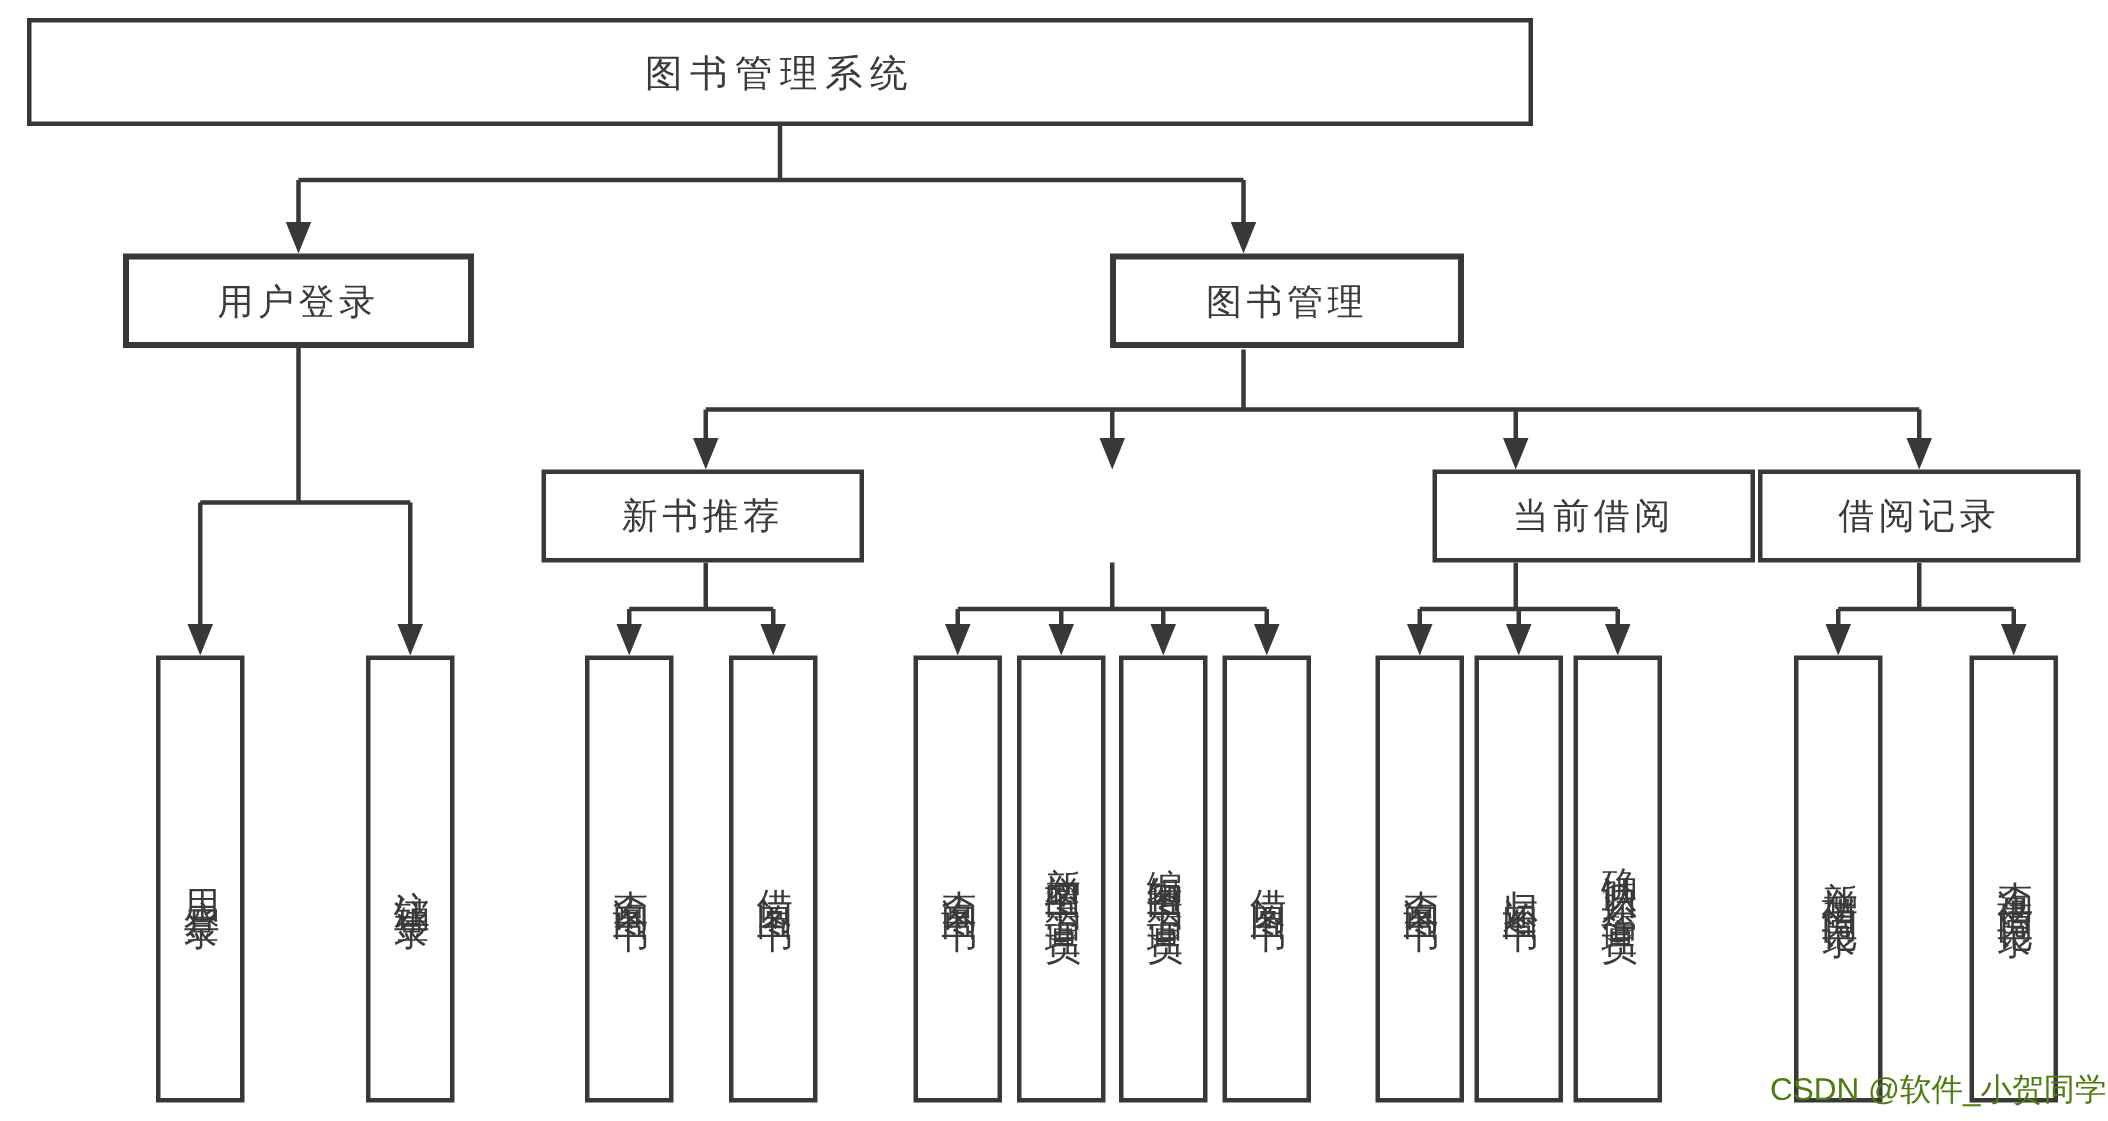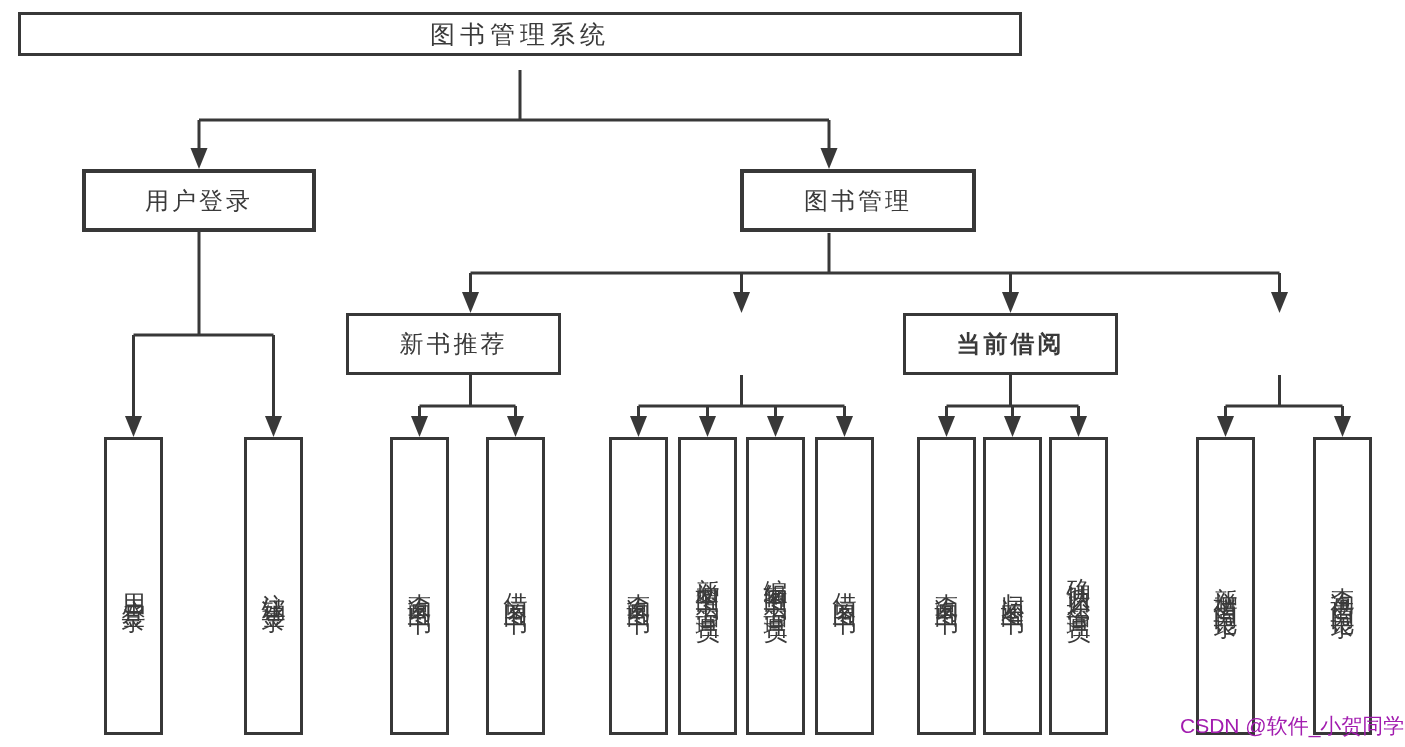--- a/index.html
+++ b/index.html
@@ -50,7 +50,7 @@
     line-height: 1;
   }
   
-  .root-box   { left: 18px;   top: 12px;  width: 1004px; height: 44px; }
+  .root-box   { left: 18px;   top: 12px;  width: 1004px; height: 72px; }
   .n-userlogin{ left: 82px;   top: 169px; width: 234px;  height: 63px; }
   .n-bookmgmt { left: 740px;  top: 169px; width: 236px;  height: 63px; }
   .lvl3 { top: 313px; width: 215px; height: 62px; }

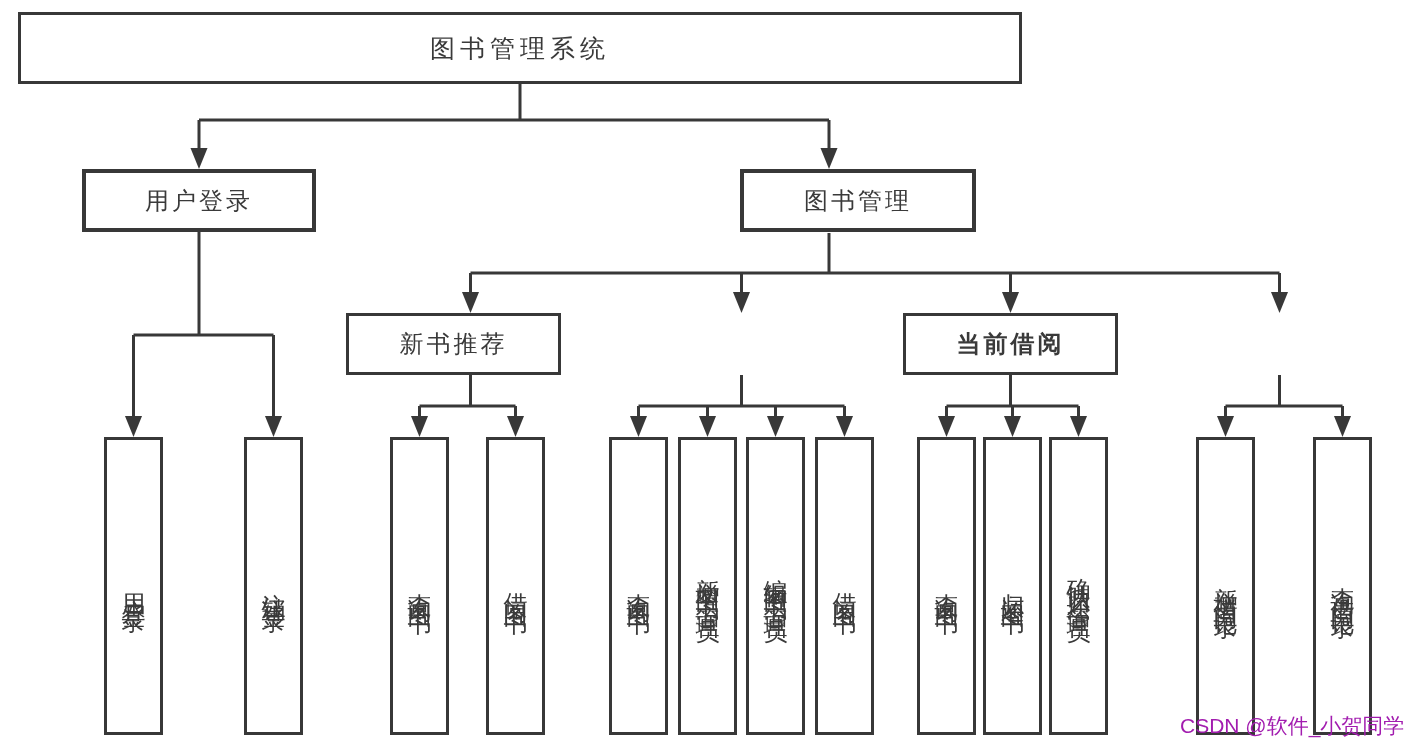--- a/index.html
+++ b/index.html
@@ -54,7 +54,7 @@
   .n-userlogin{ left: 82px;   top: 169px; width: 234px;  height: 63px; }
   .n-bookmgmt { left: 740px;  top: 169px; width: 236px;  height: 63px; }
   .lvl3 { top: 313px; width: 215px; height: 62px; }
-  .n-newbooks { left: 346px; }
+  .n-newbooks { left: 361px; }
   .n-borrow   { left: 634px; }
   .n-current  { left: 903px; font-weight: bold; }
   .n-records  { left: 1172px; }

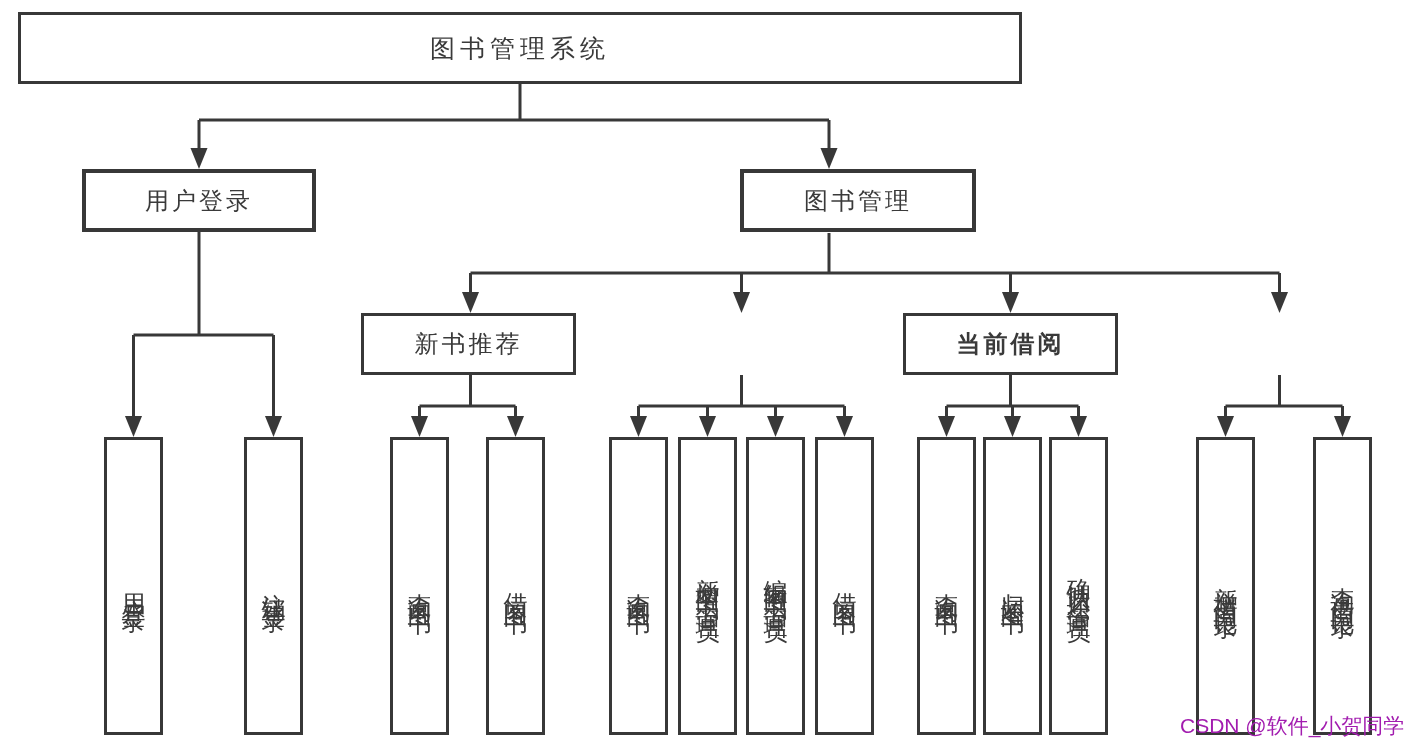--- a/index.html
+++ b/index.html
@@ -56,7 +56,7 @@
   .lvl3 { top: 313px; width: 215px; height: 62px; }
   .n-newbooks { left: 361px; }
   .n-borrow   { left: 634px; }
-  .n-current  { left: 903px; font-weight: bold; }
+  .n-current  { left: 955px; }
   .n-records  { left: 1172px; }
   .leaf { top: 437px; width: 59px; height: 298px; }
   .lf-1  { left: 104px; }

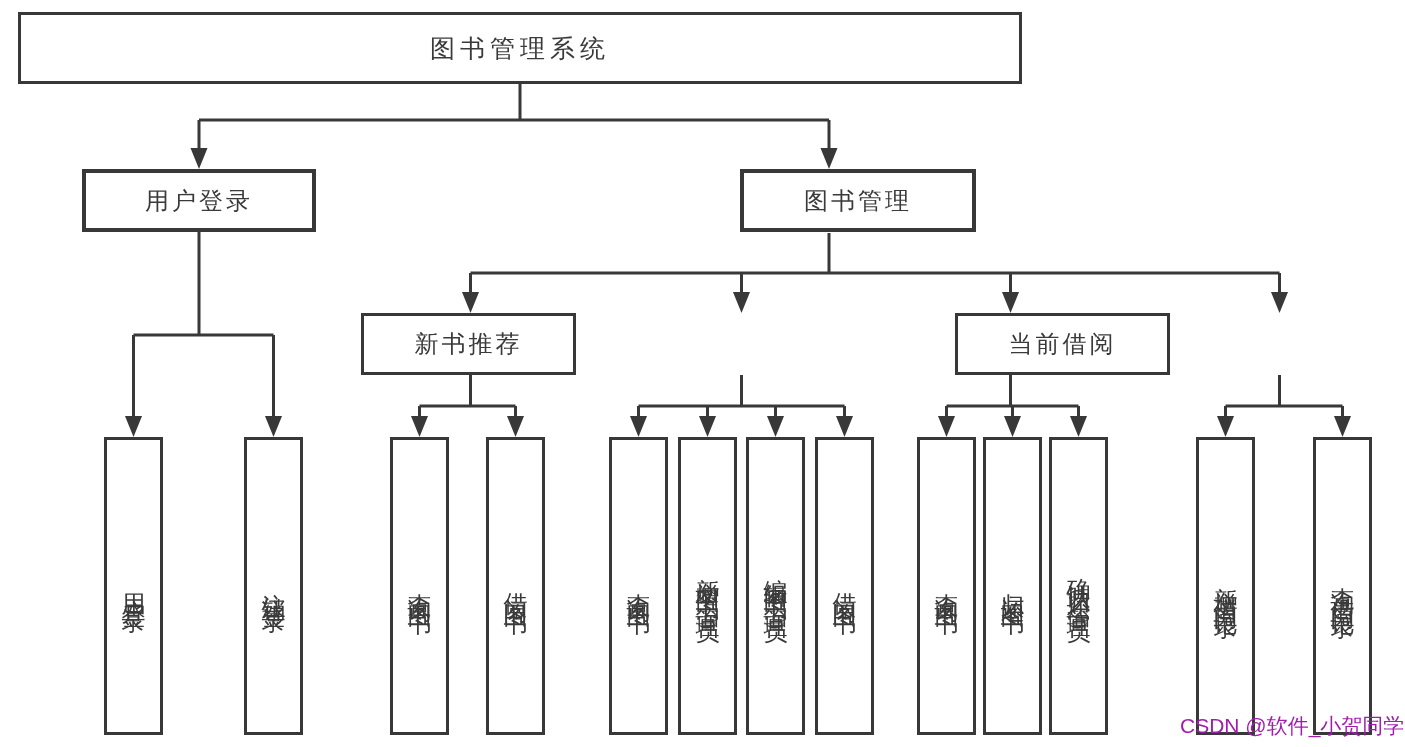--- a/index.html
+++ b/index.html
@@ -142,6 +142,9 @@
   <div class="node lvl3 n-current">
     <span class="lbl">当前借阅</span>
   </div>
+  <div class="node lvl3 n-records">
+    <span class="lbl">借阅记录</span>
+  </div>
 
   <div class="node leaf lf-1">
     <span class="lbl">用户登录</span>

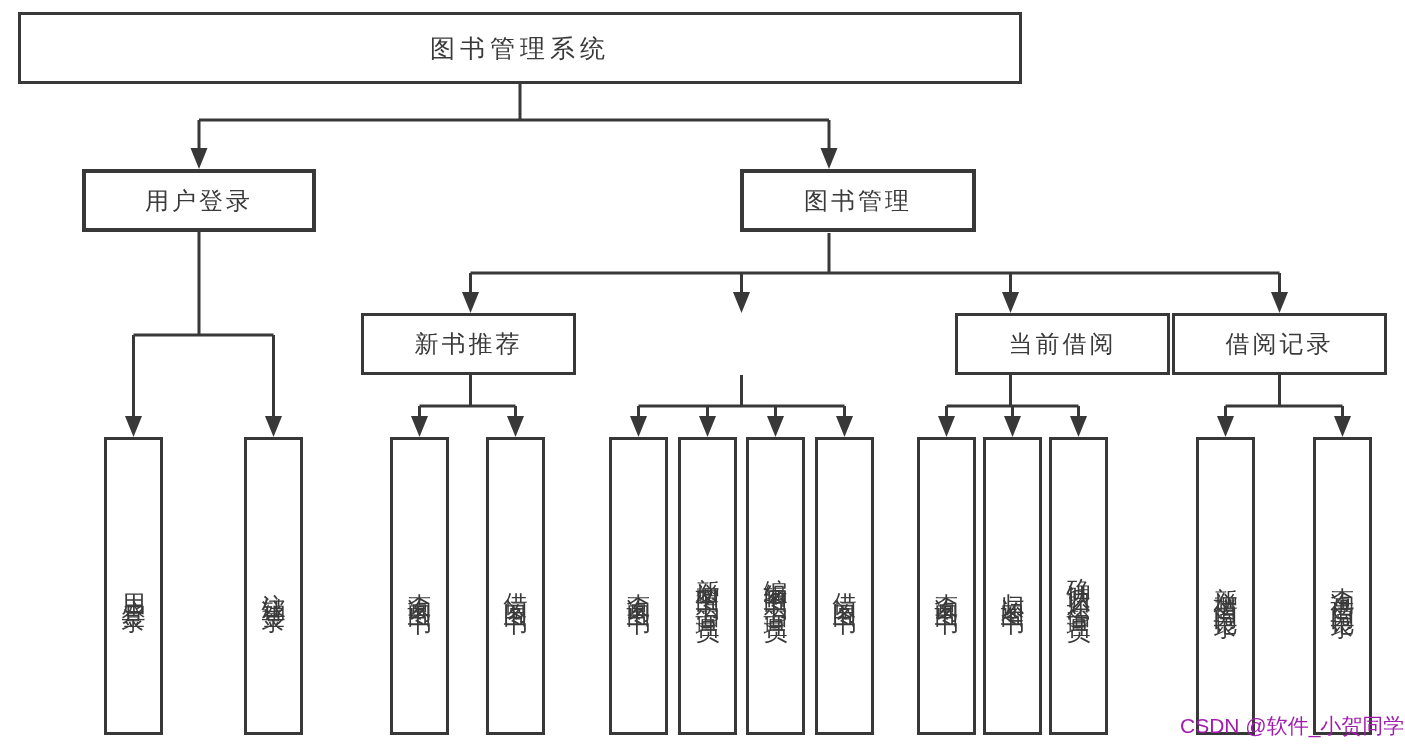--- a/index.html
+++ b/index.html
@@ -77,7 +77,7 @@
     left: 1180px;
     top: 712px;
     font-size: 21px;
-    color: #a21caf;
+    color: #4d7c0f;
     z-index: 5;
     white-space: nowrap;
   }

